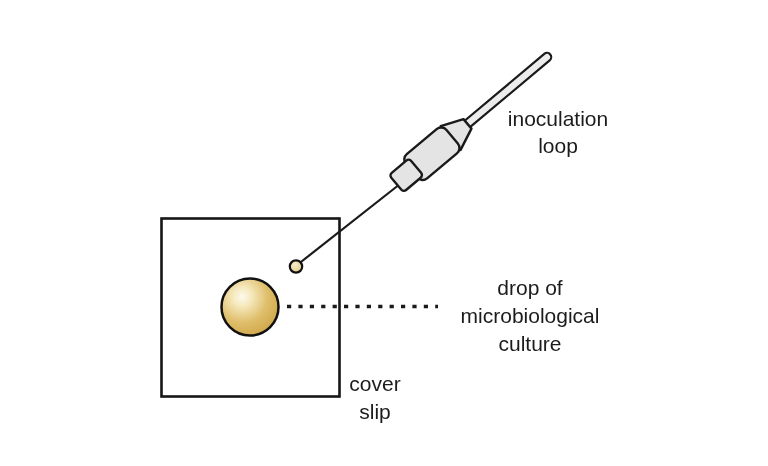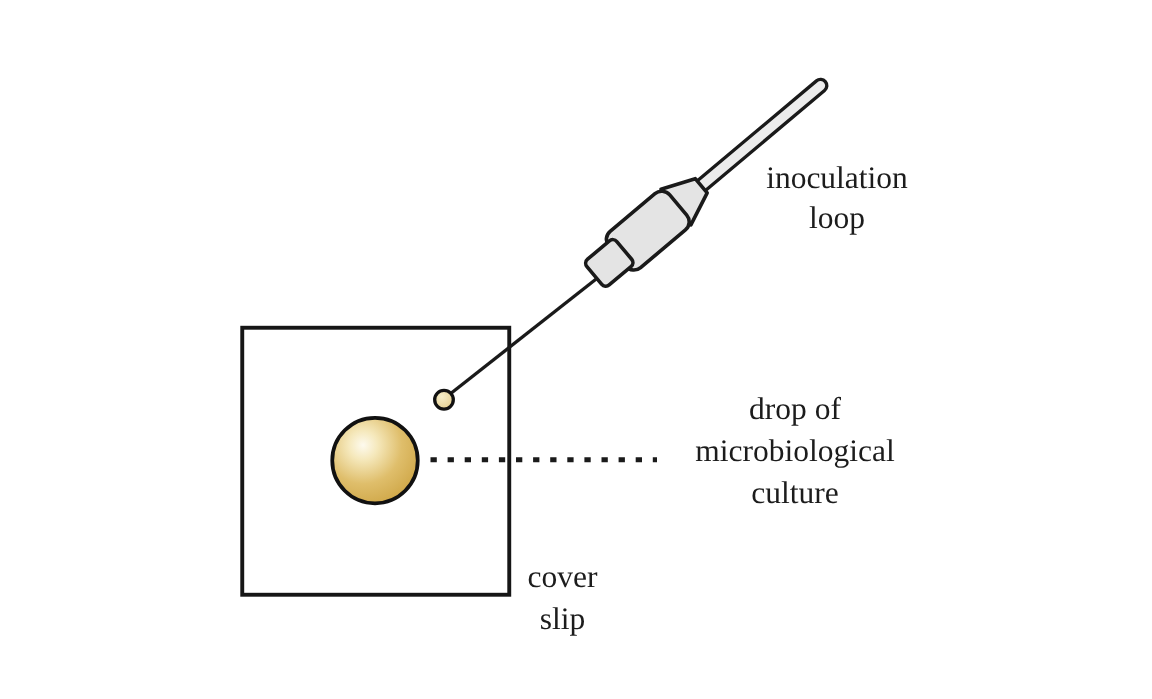--- a/index.html
+++ b/index.html
@@ -27,7 +27,7 @@
     color: #1c1c1c;
     font-size: 21px;
     line-height: 27px;
-    font-family: Liberation Serif, serif;
+    font-family: Liberation Sans, sans-serif;
   }
   .label-loop {
     left: 468px;

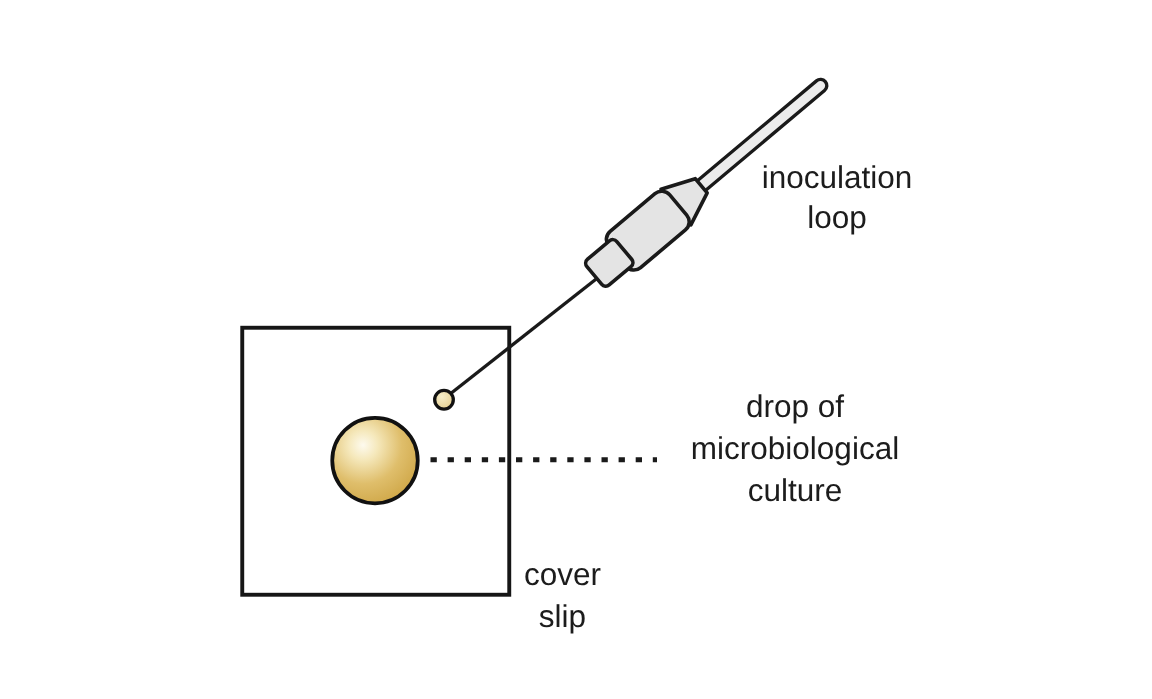--- a/index.html
+++ b/index.html
@@ -36,7 +36,7 @@
   }
   .label-drop {
     left: 440px;
-    top: 258px;
+    top: 274px;
     width: 180px;
     line-height: 28px;
   }

